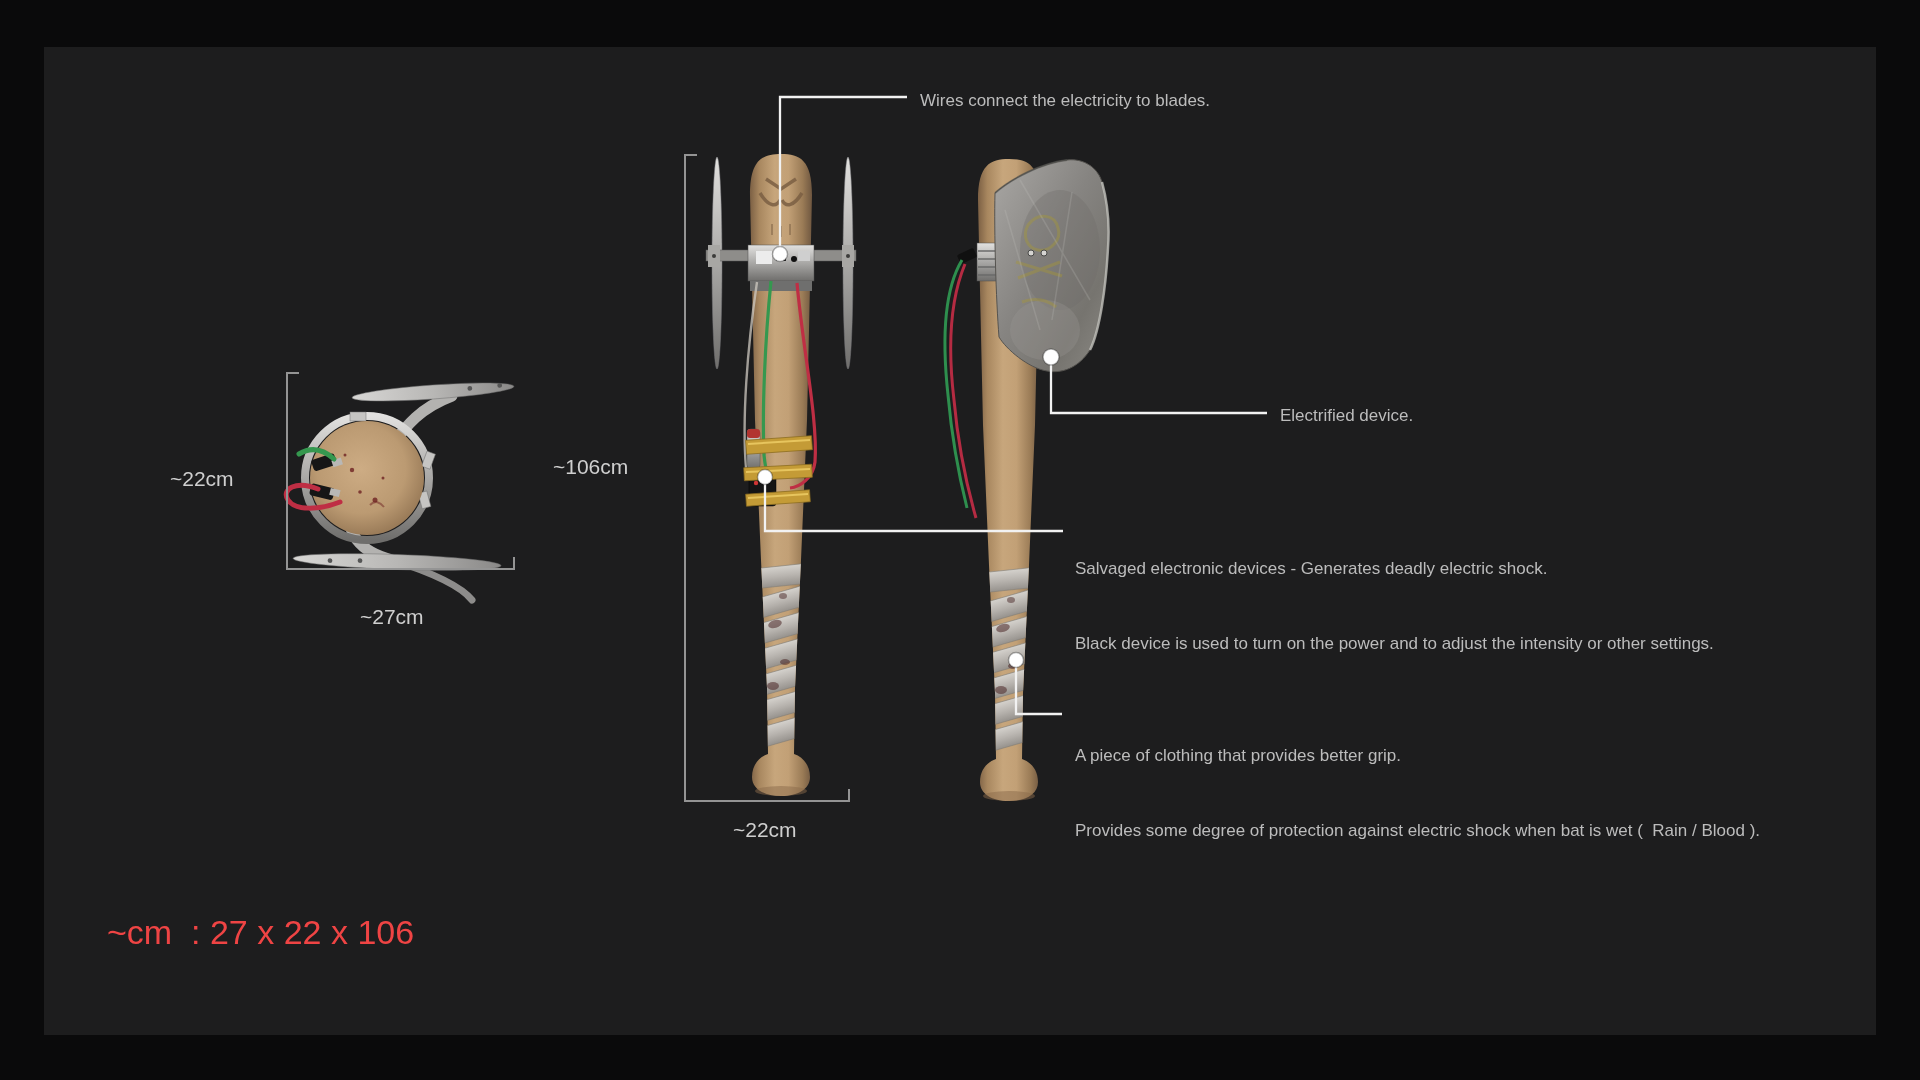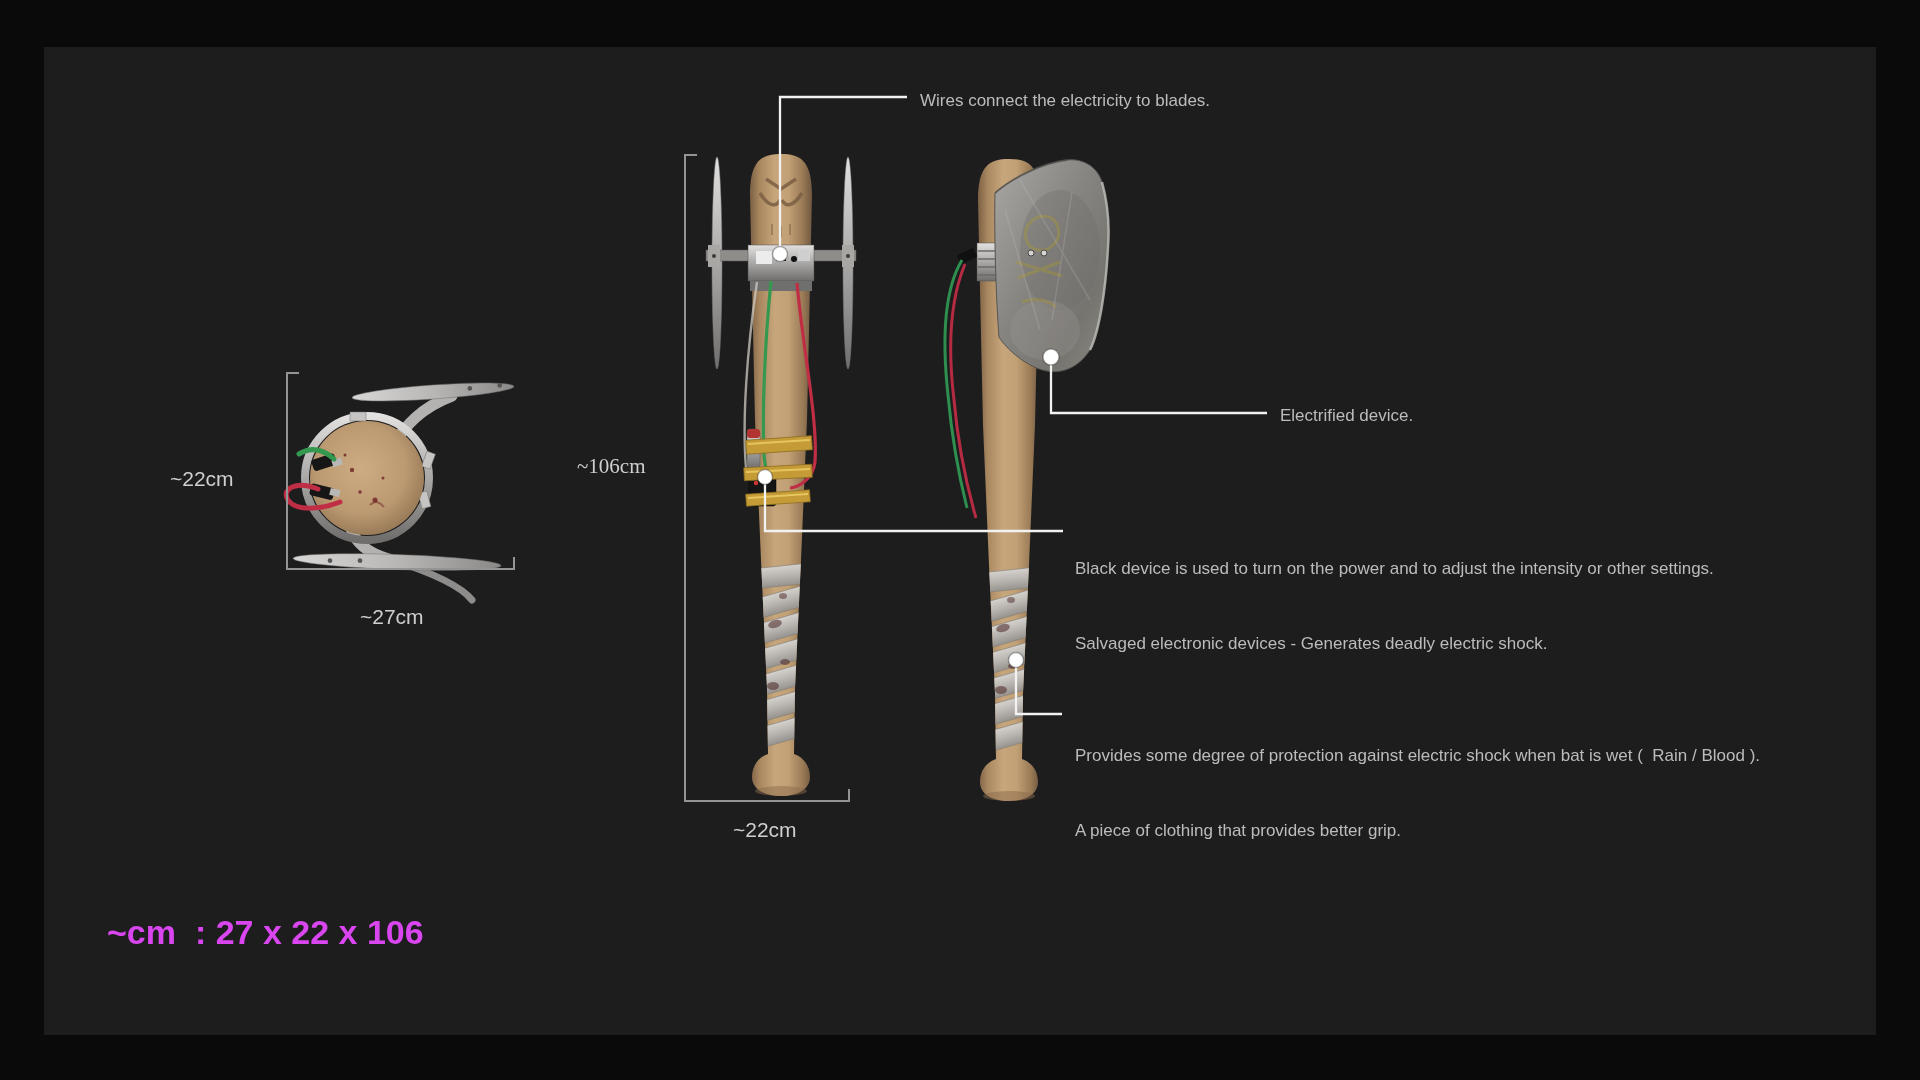--- a/index.html
+++ b/index.html
@@ -250,7 +250,7 @@
 
   <div class="dim" style="left:170px;top:466px;">~22cm</div>
   <div class="dim" style="left:360px;top:604px;">~27cm</div>
-  <div class="dim" style="left:577px;top:454px;font-family:Liberation Serif, serif;">~106cm</div>
+  <div class="dim" style="left:553px;top:454px;">~106cm</div>
   <div class="dim" style="left:733px;top:817px;">~22cm</div>
 
   <div class="summary">

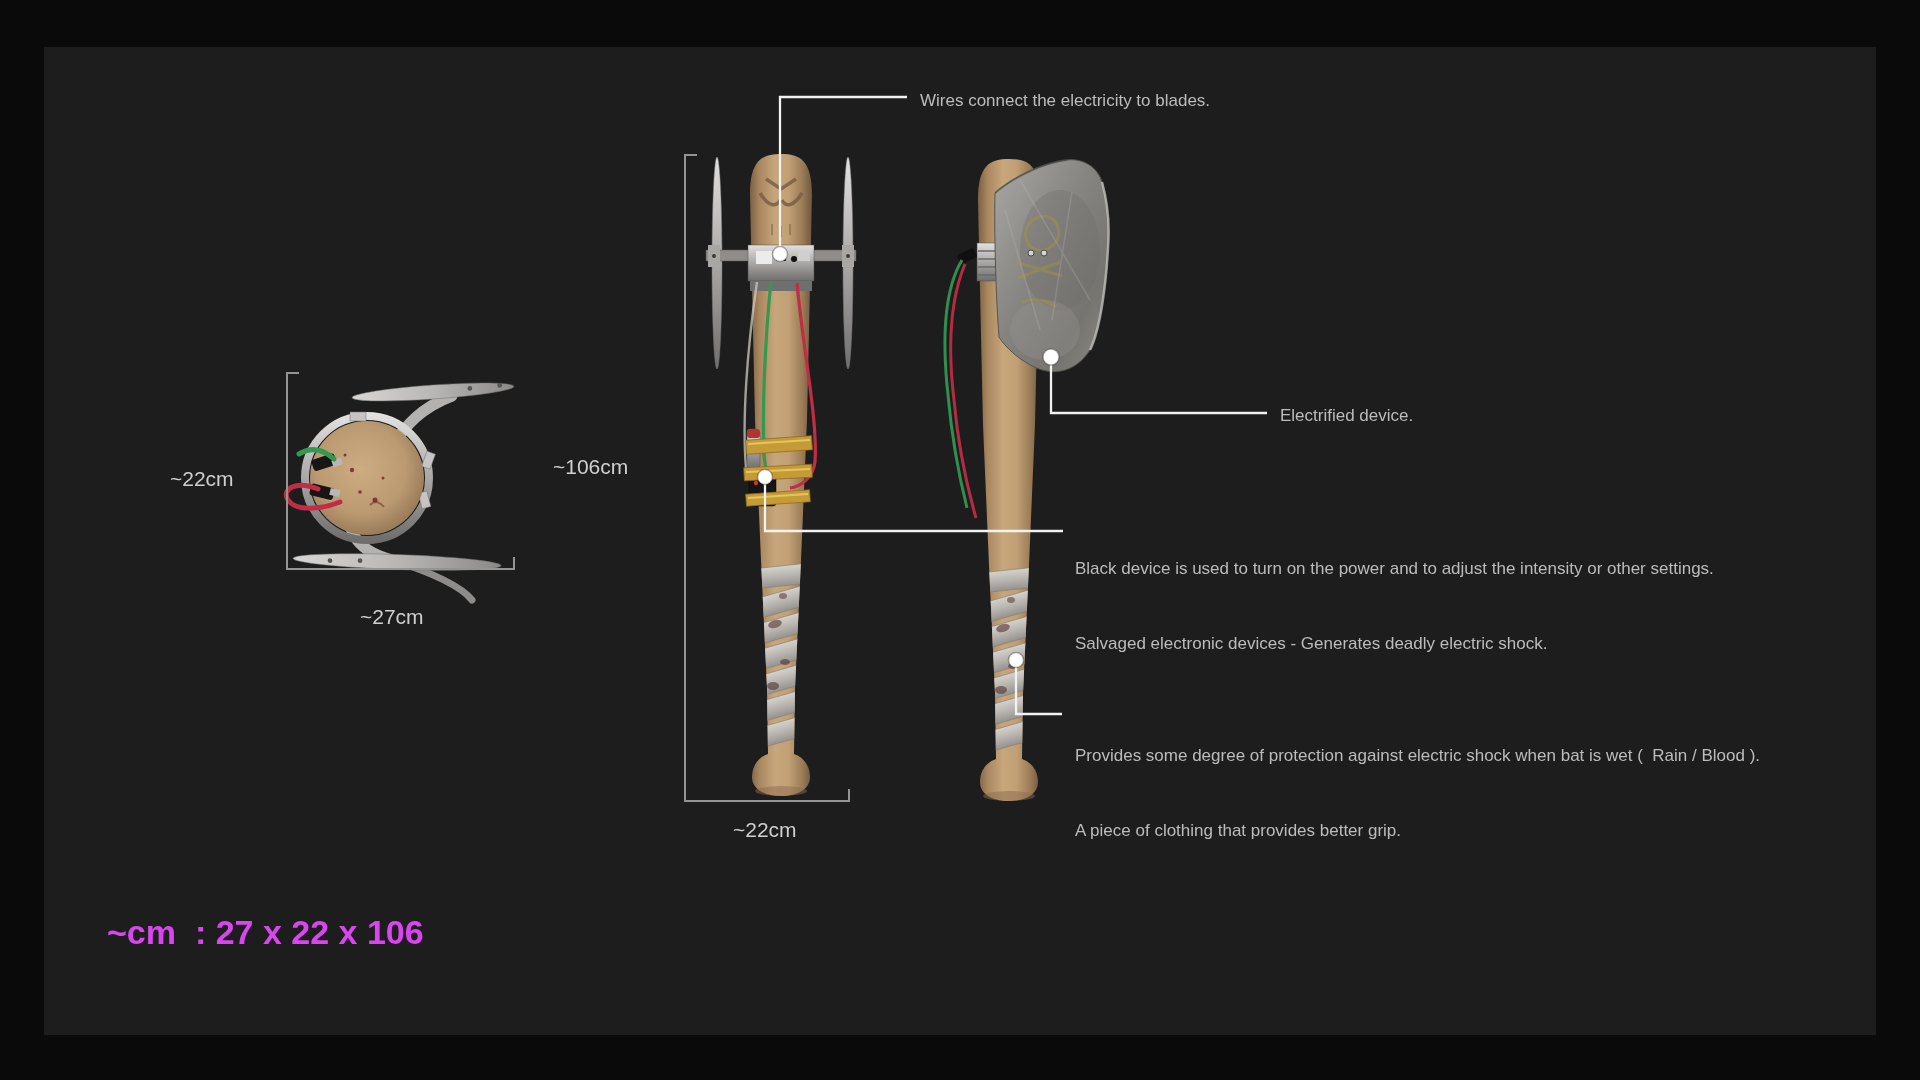--- a/index.html
+++ b/index.html
@@ -239,8 +239,8 @@
   <div class="lbl" style="left:1280px;top:403px;">Electrified device.</div>
 
   <div class="lbl" style="left:1075px;top:506px;">
+    <div>Salvaged electronic devices - Generates deadly electric shock.</div>
     <div>Black device is used to turn on the power and to adjust the intensity or other settings.</div>
-    <div>Salvaged electronic devices - Generates deadly electric shock.</div>
   </div>
 
   <div class="lbl" style="left:1075px;top:693px;">

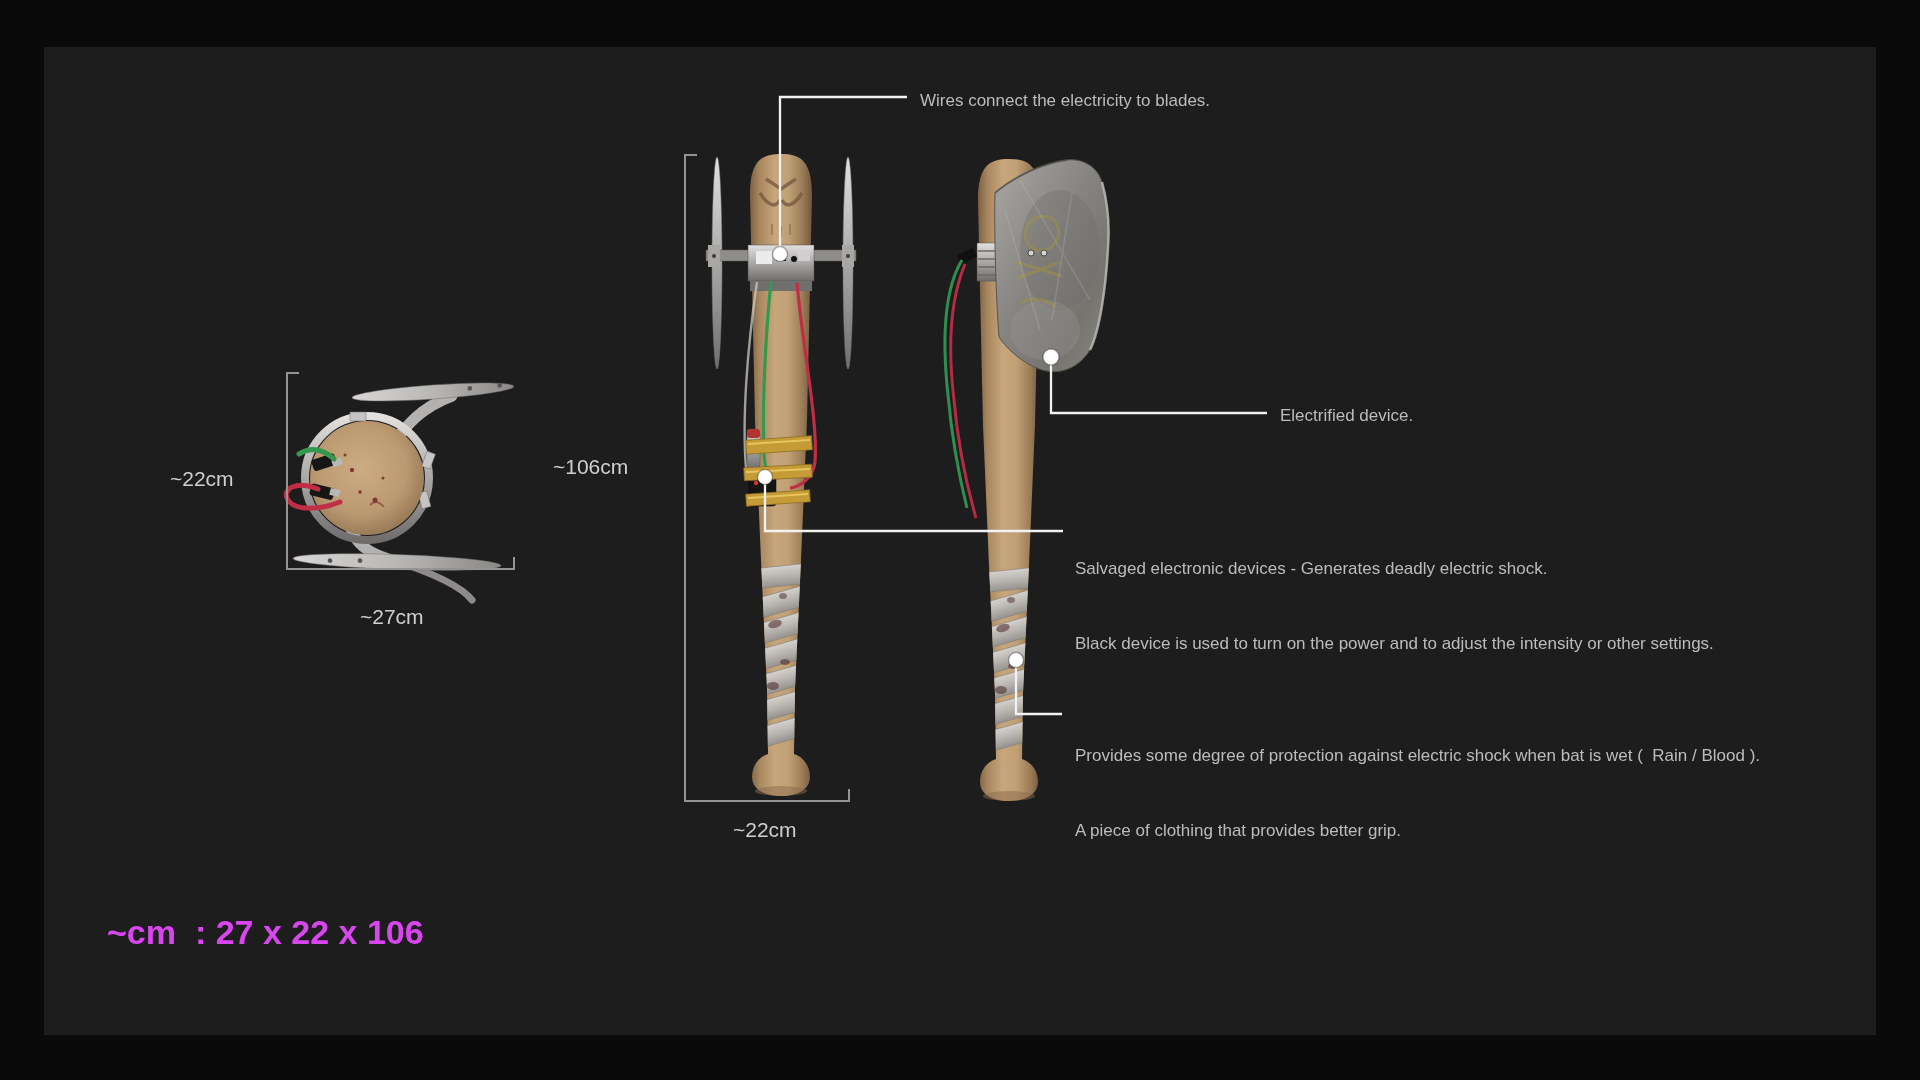--- a/index.html
+++ b/index.html
@@ -244,8 +244,8 @@
   </div>
 
   <div class="lbl" style="left:1075px;top:693px;">
+    <div>A piece of clothing that provides better grip.</div>
     <div>Provides some degree of protection against electric shock when bat is wet (  Rain / Blood ).</div>
-    <div>A piece of clothing that provides better grip.</div>
   </div>
 
   <div class="dim" style="left:170px;top:466px;">~22cm</div>

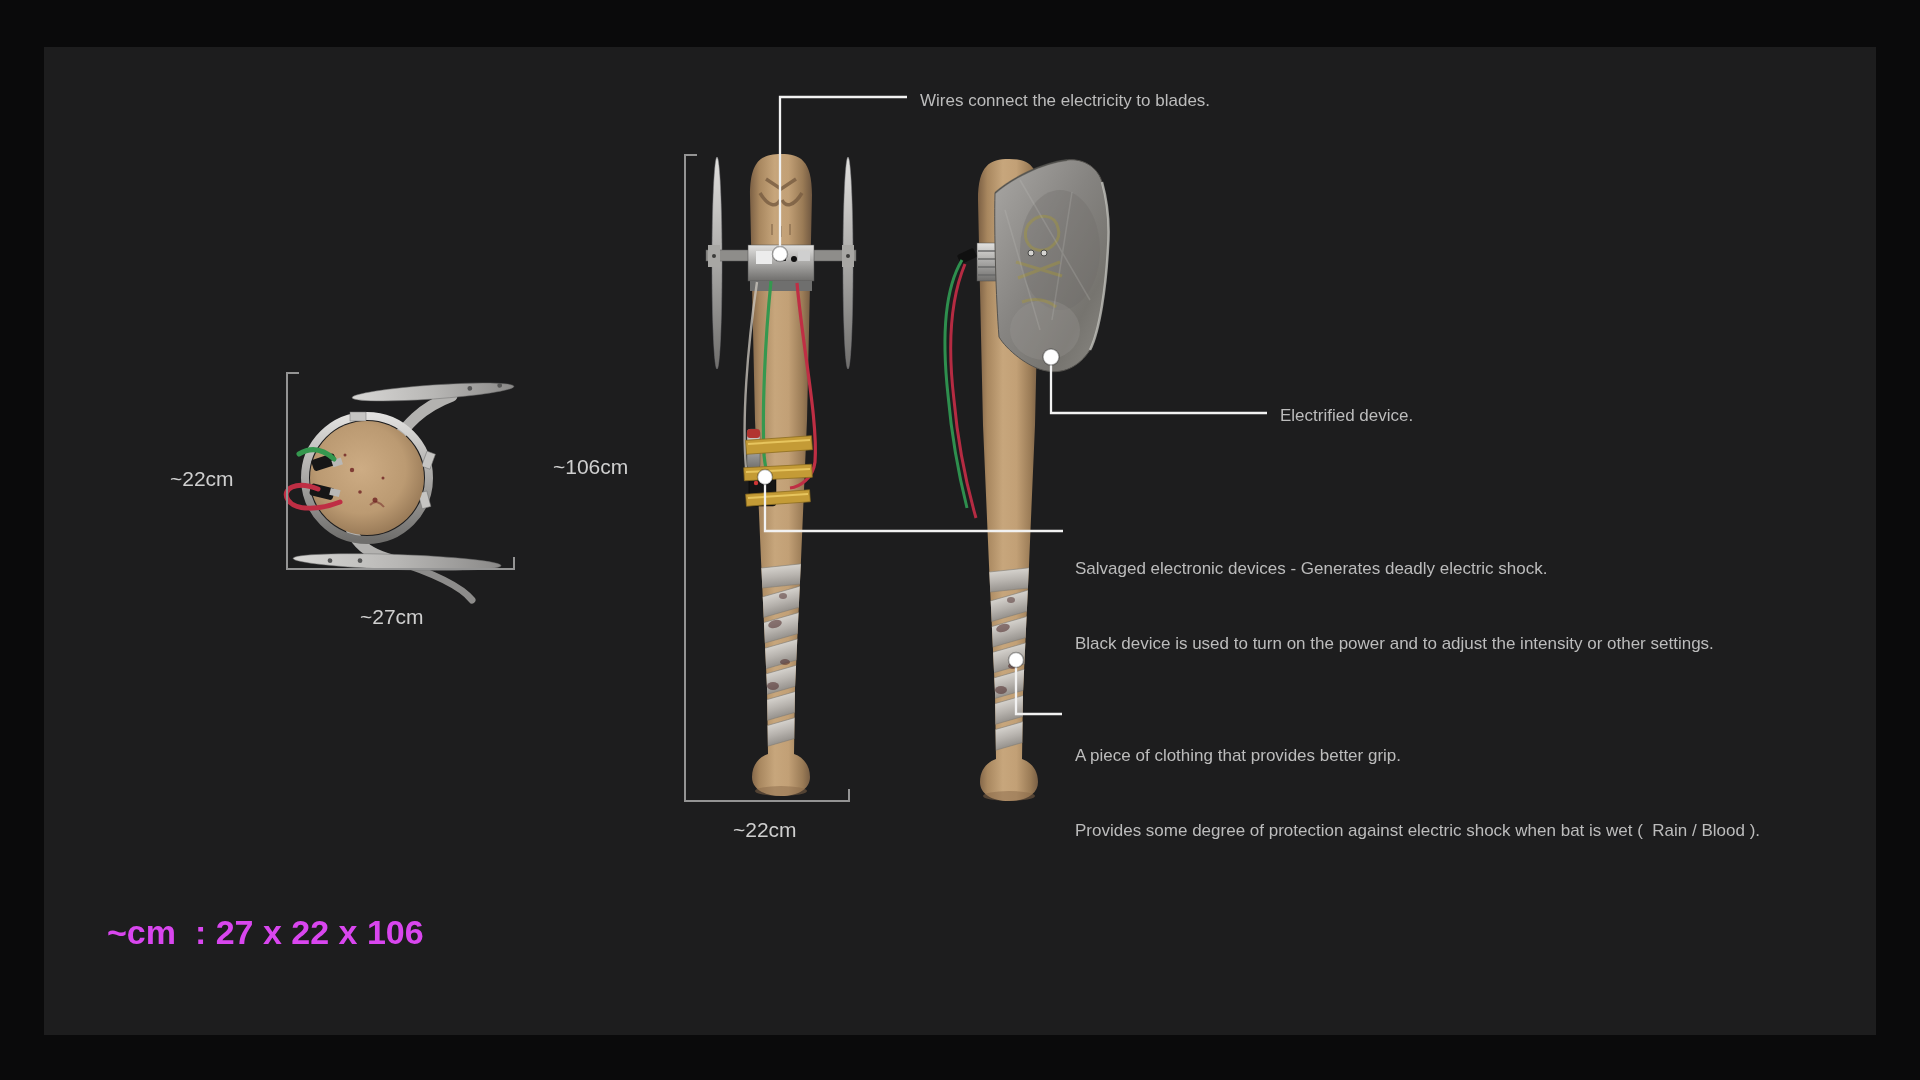--- a/index.html
+++ b/index.html
@@ -9,7 +9,7 @@
   .art{position:absolute;left:0;top:0;width:1920px;height:1080px;}
   .lbl{position:absolute;white-space:pre;color:#bcbcbc;font-size:17px;line-height:25px;}
   .dim{position:absolute;white-space:pre;color:#cfcfcf;font-size:21px;line-height:25px;}
-  .summary{position:absolute;left:107px;top:903px;color:#d946ef;font-size:34px;line-height:59px;font-weight:bold;}
+  .summary{position:absolute;left:107px;top:903px;color:#ef4444;font-size:34px;line-height:59px;}
   .summary div{white-space:pre;}
 </style>
 </head>

